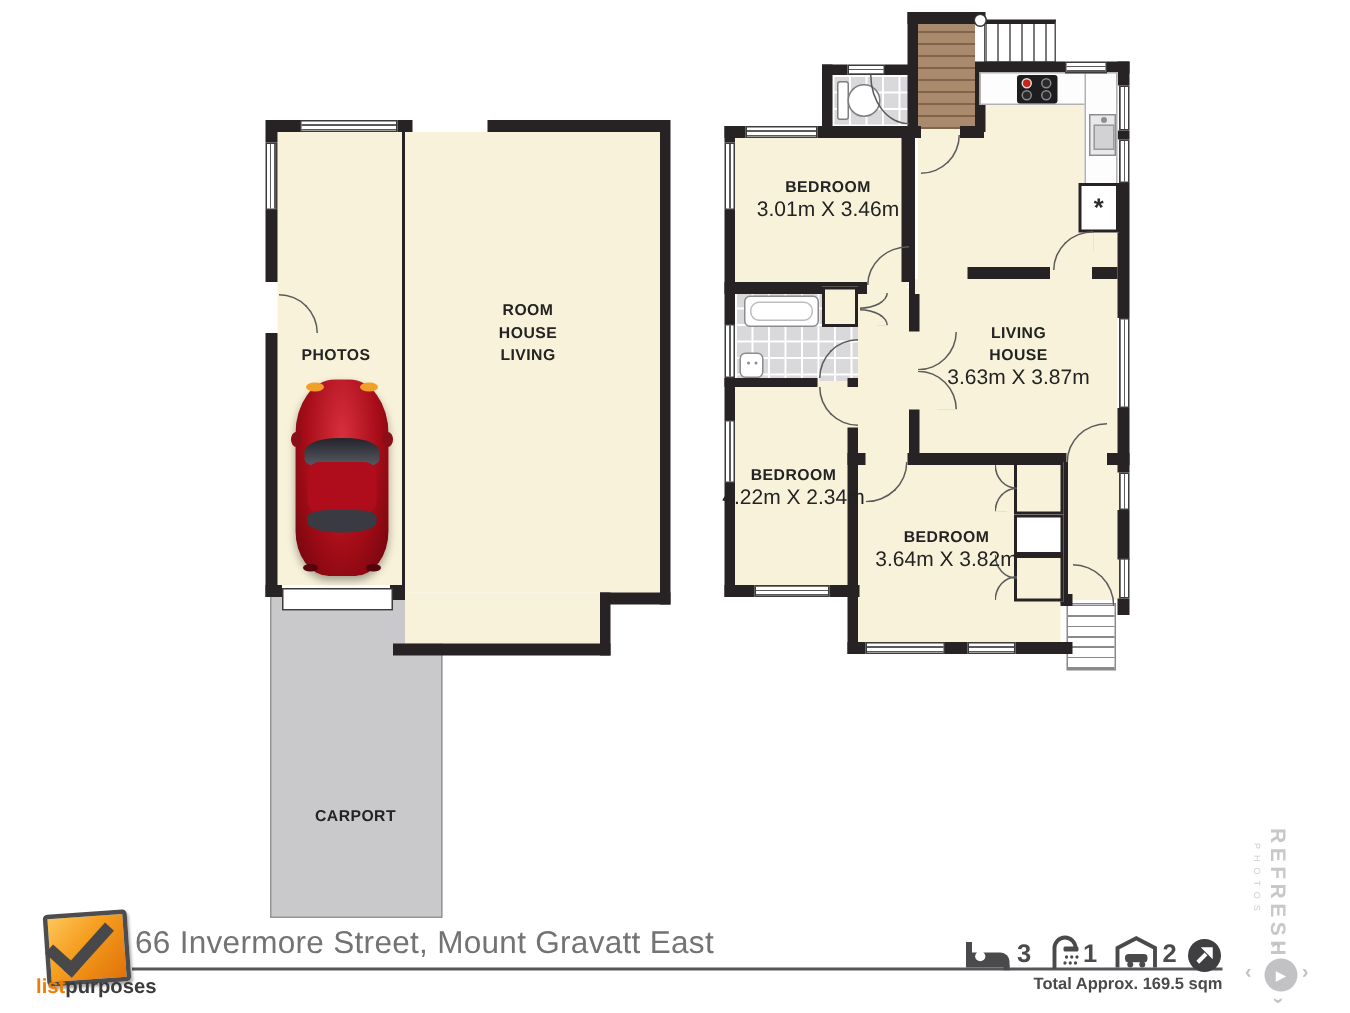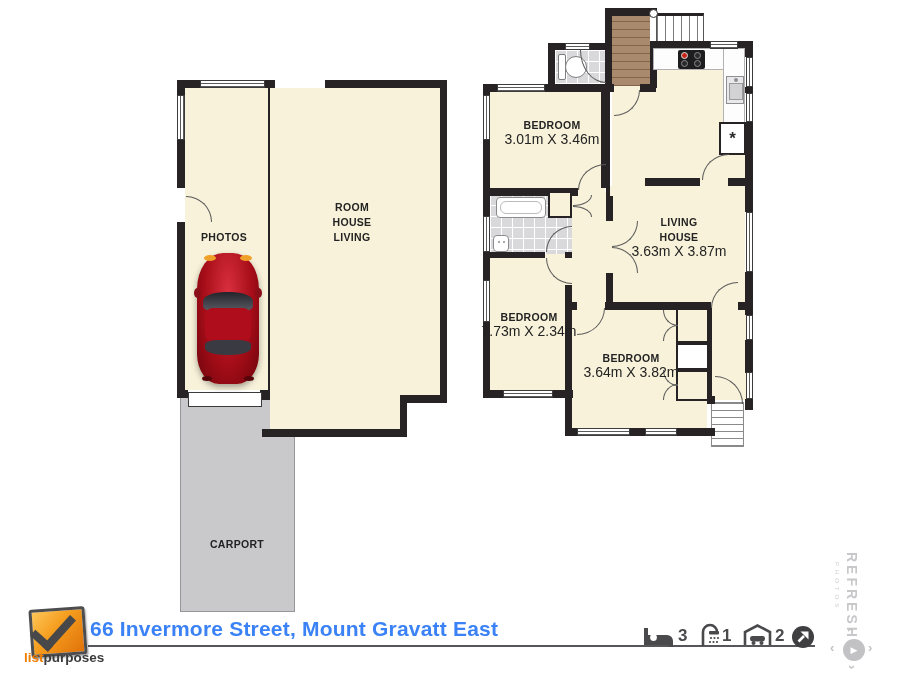--- a/index.html
+++ b/index.html
@@ -159,7 +159,7 @@
   </div>
   <div class="rlabel" style="left:529px;top:310px;">
     <div class="rname">BEDROOM</div>
-    <div class="rdims">7.73m X 2.34m</div>
+    <div class="rdims">4.22m X 2.34m</div>
   </div>
   <div class="rlabel" style="left:631px;top:351px;">
     <div class="rname">BEDROOM</div>

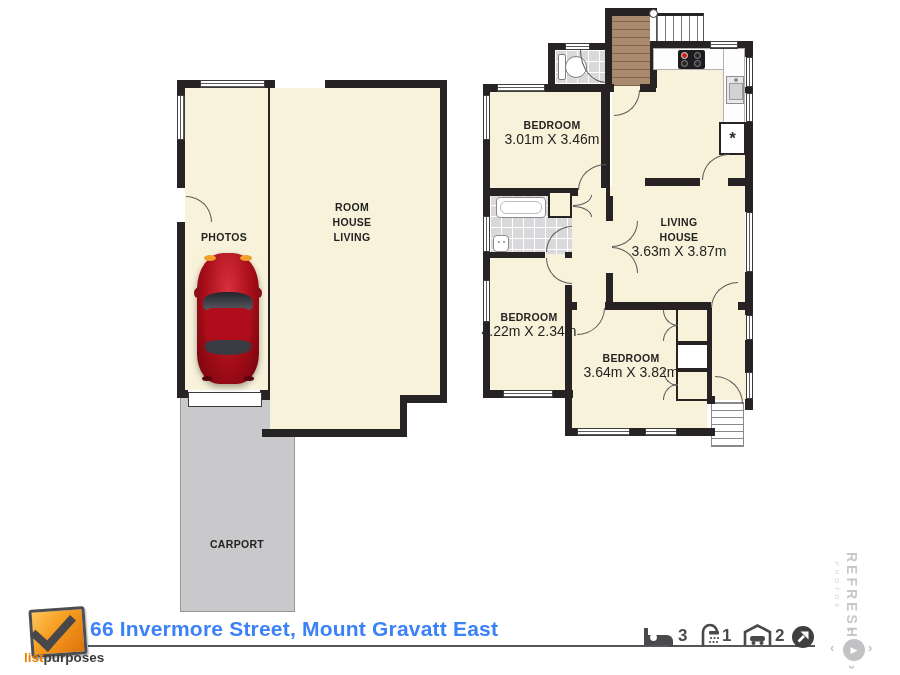--- a/index.html
+++ b/index.html
@@ -70,7 +70,7 @@
   .brand{position:absolute;left:24px;top:650px;font-size:13.5px;font-weight:bold;z-index:3;}
   .brand .p1{color:#ef7d00;}
   .brand .p2{color:#3b3b3d;}
-  .addr{position:absolute;left:90px;top:617px;font-size:21px;font-weight:bold;color:#3b82f6;letter-spacing:.2px;}
+  .addr{position:absolute;left:90px;top:617px;font-size:21px;font-weight:normal;color:#737373;letter-spacing:.2px;}
   .rule{position:absolute;left:88px;top:645px;width:727px;height:2px;background:#55565a;}
   .disclaimer{position:absolute;left:90px;top:651px;font-size:8px;color:#55565a;}
   .stat-num{position:absolute;font-size:17px;font-weight:bold;color:#4a4a4c;}

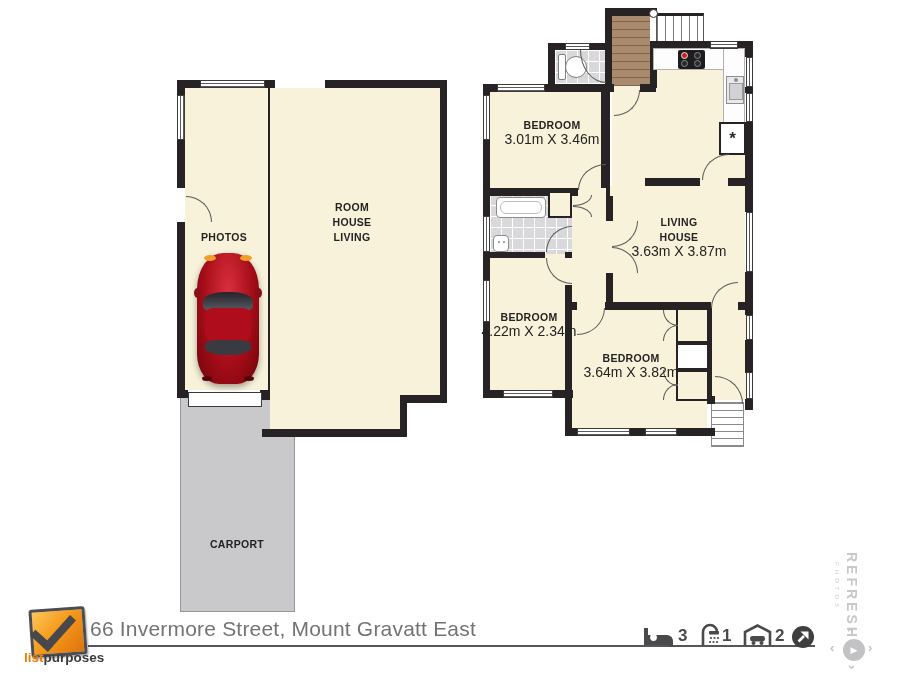--- a/index.html
+++ b/index.html
@@ -211,6 +211,7 @@
     <path d="M9.5 6.5 h8 v8 Z" fill="#ffffff"></path>
   </svg>
 
+  <div class="total">Total Approx. 169.5 sqm</div>
 
   <div class="wm">REFRESH</div>
   <div class="wm-sub">PHOTOS</div>

